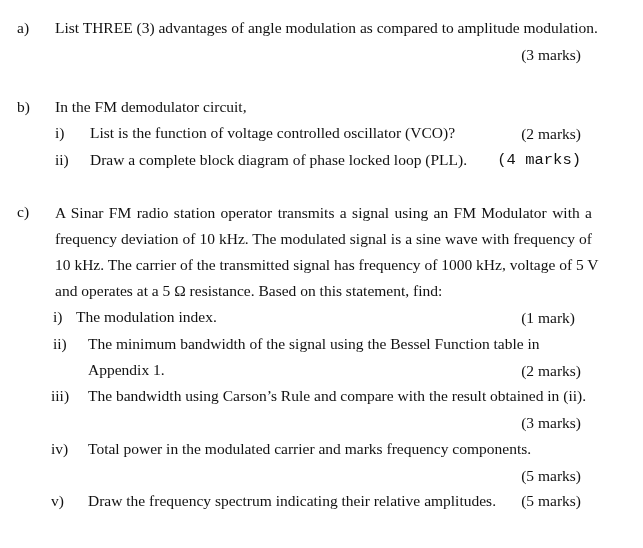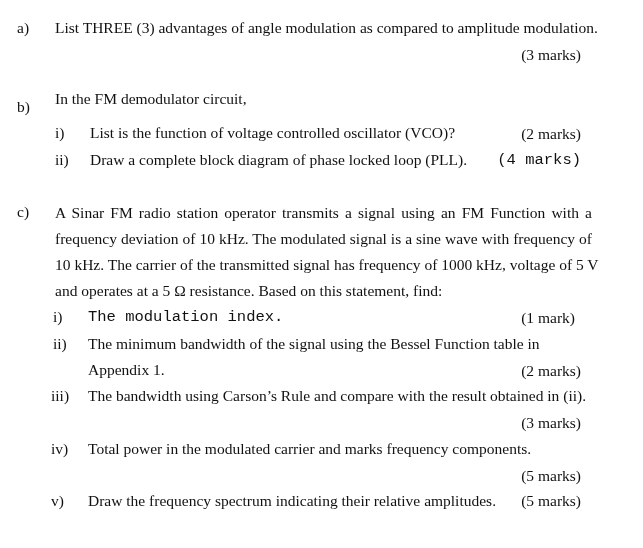--- a/index.html
+++ b/index.html
@@ -22,7 +22,7 @@
 
 <div>
   <span class="abs" style="left:17px; top:98px;">b)</span>
-  <span class="abs" style="left:55px; top:90px;">In the FM demodulator circuit,</span>
+  <span class="abs" style="left:55px; top:98px;">In the FM demodulator circuit,</span>
 
   <span class="abs" style="left:55px; top:124px;">i)</span>
   <span class="abs" style="left:90px; top:124px;">List is the function of voltage controlled oscillator (VCO)?</span>

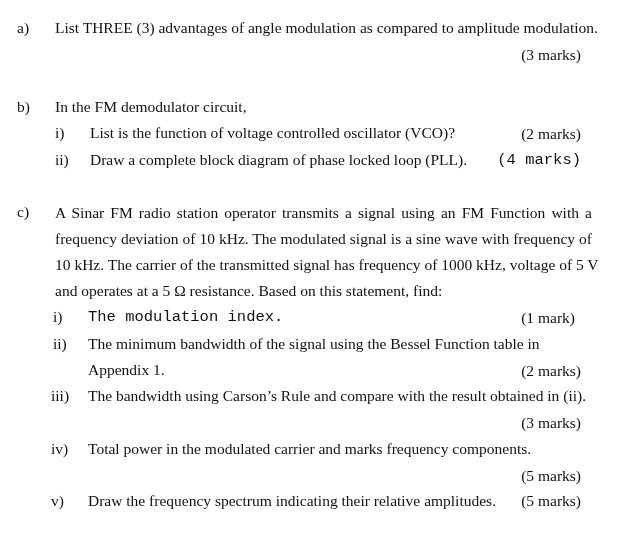--- a/index.html
+++ b/index.html
@@ -35,7 +35,7 @@
 
 <div>
   <span class="abs" style="left:17px; top:203px;">c)</span>
-  <span class="abs" style="left:55px; top:204px; width:537px; text-align:justify; text-align-last:justify;">A Sinar FM radio station operator transmits a signal using an FM Function with a</span>
+  <span class="abs" style="left:55px; top:204px; width:537px; text-align:justify; text-align-last:justify;">A Sinar FM radio station operator transmits a signal using an FM Modulator with a</span>
   <span class="abs" style="left:55px; top:230px; width:537px; text-align:justify; text-align-last:justify;">frequency deviation of 10 kHz. The modulated signal is a sine wave with frequency of</span>
   <span class="abs" style="left:55px; top:256px; width:537px; text-align:justify; text-align-last:justify;">10 kHz. The carrier of the transmitted signal has frequency of 1000 kHz, voltage of 5 V</span>
   <span class="abs" style="left:55px; top:282px;">and operates at a 5 Ω resistance. Based on this statement, find:</span>

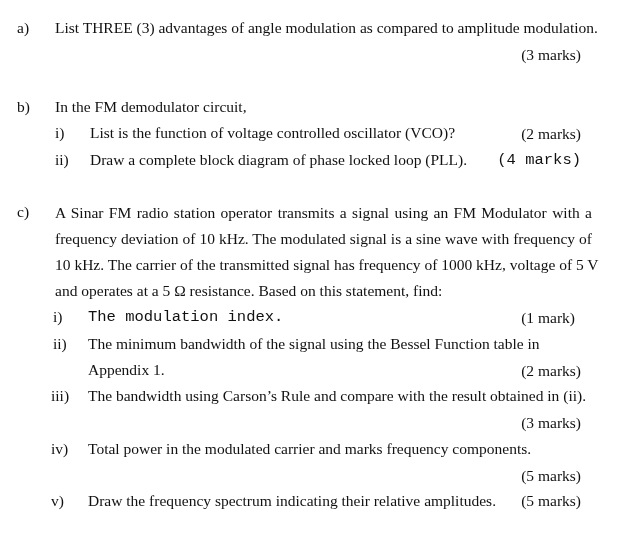--- a/index.html
+++ b/index.html
@@ -41,7 +41,7 @@
   <span class="abs" style="left:55px; top:282px;">and operates at a 5 Ω resistance. Based on this statement, find:</span>
 
   <span class="abs" style="left:53px; top:308px;">i)</span>
-  <span class="abs" style="left:88px; top:308px;font-family:Liberation Mono, monospace;">The modulation index.</span>
+  <span class="abs" style="left:76px; top:308px;">The modulation index.</span>
   <span class="abs marks" style="right:68px; top:309px;">(1 mark)</span>
 
   <span class="abs" style="left:53px; top:335px;">ii)</span>

